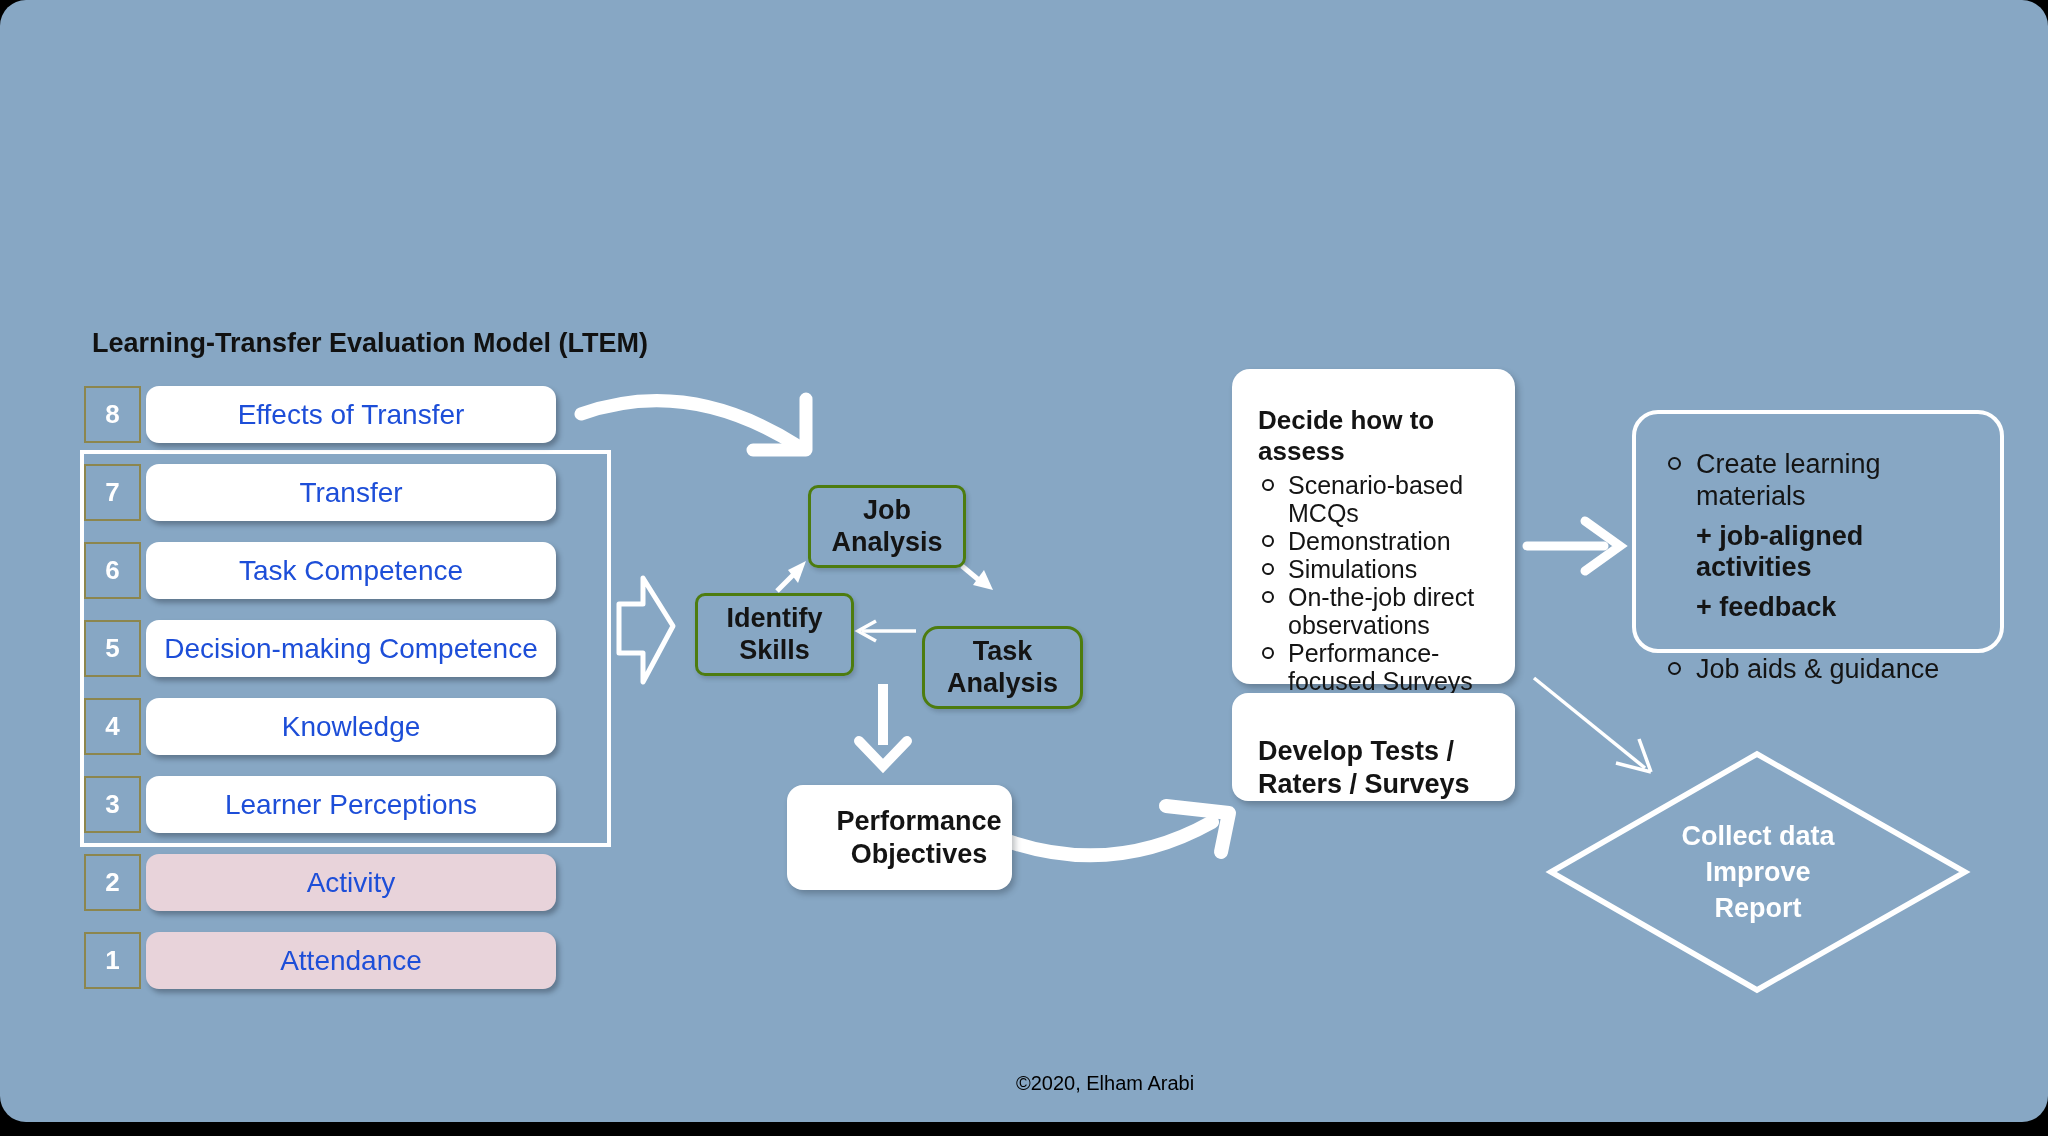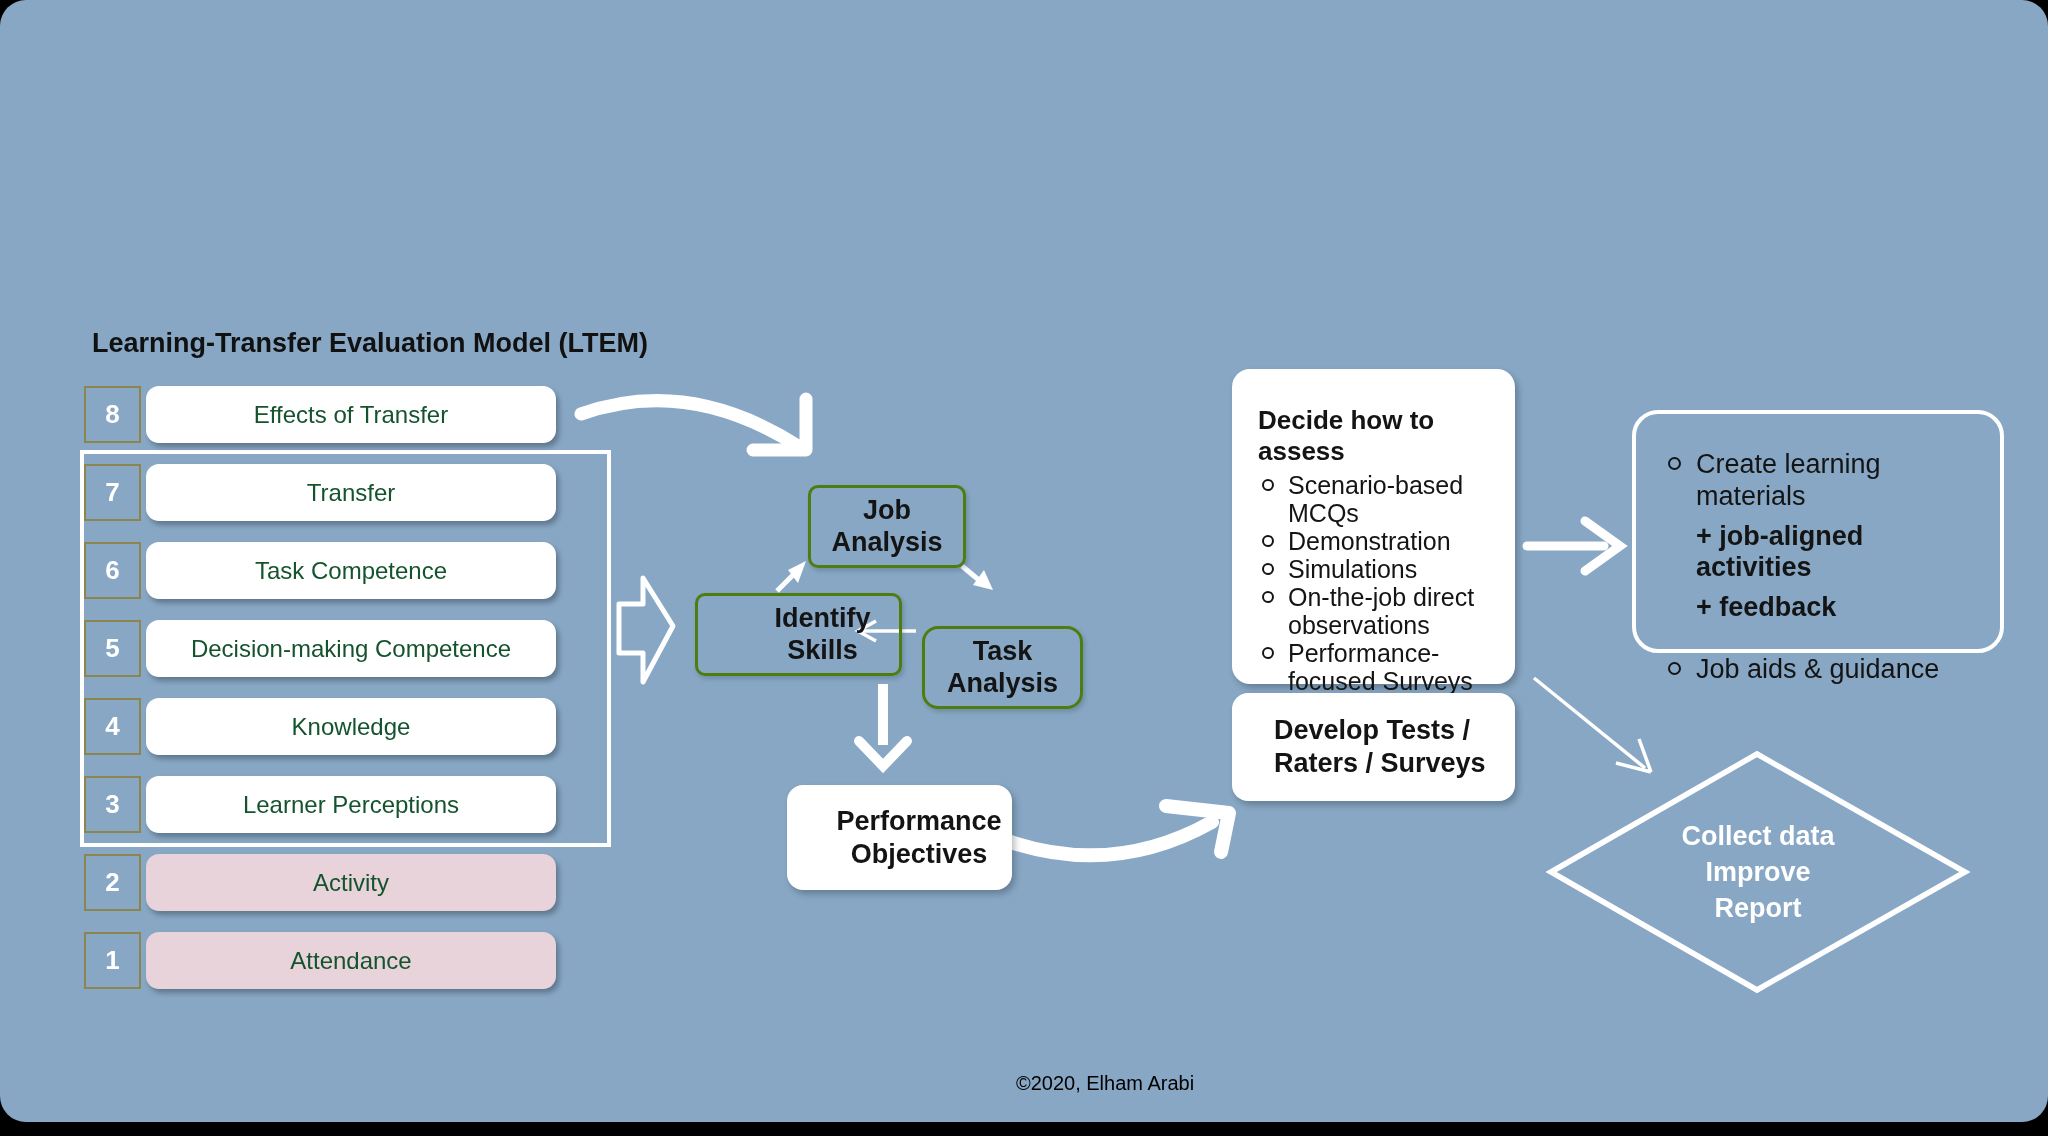--- a/index.html
+++ b/index.html
@@ -11,7 +11,7 @@
     box-sizing:border-box;color:#fff;font-weight:bold;font-size:26px;display:flex;
     align-items:center;justify-content:center;}
   .rowbox{position:absolute;left:146px;width:410px;height:57px;border-radius:13px;
-    display:flex;align-items:center;justify-content:center;font-size:24px;color:#14532d;
+    display:flex;align-items:center;justify-content:center;font-size:28px;color:#1d4ed8;
     box-shadow:3px 4px 5px rgba(25,35,45,0.35);}
   .white{background:#ffffff;}
   .pink{background:#e8d3da;}

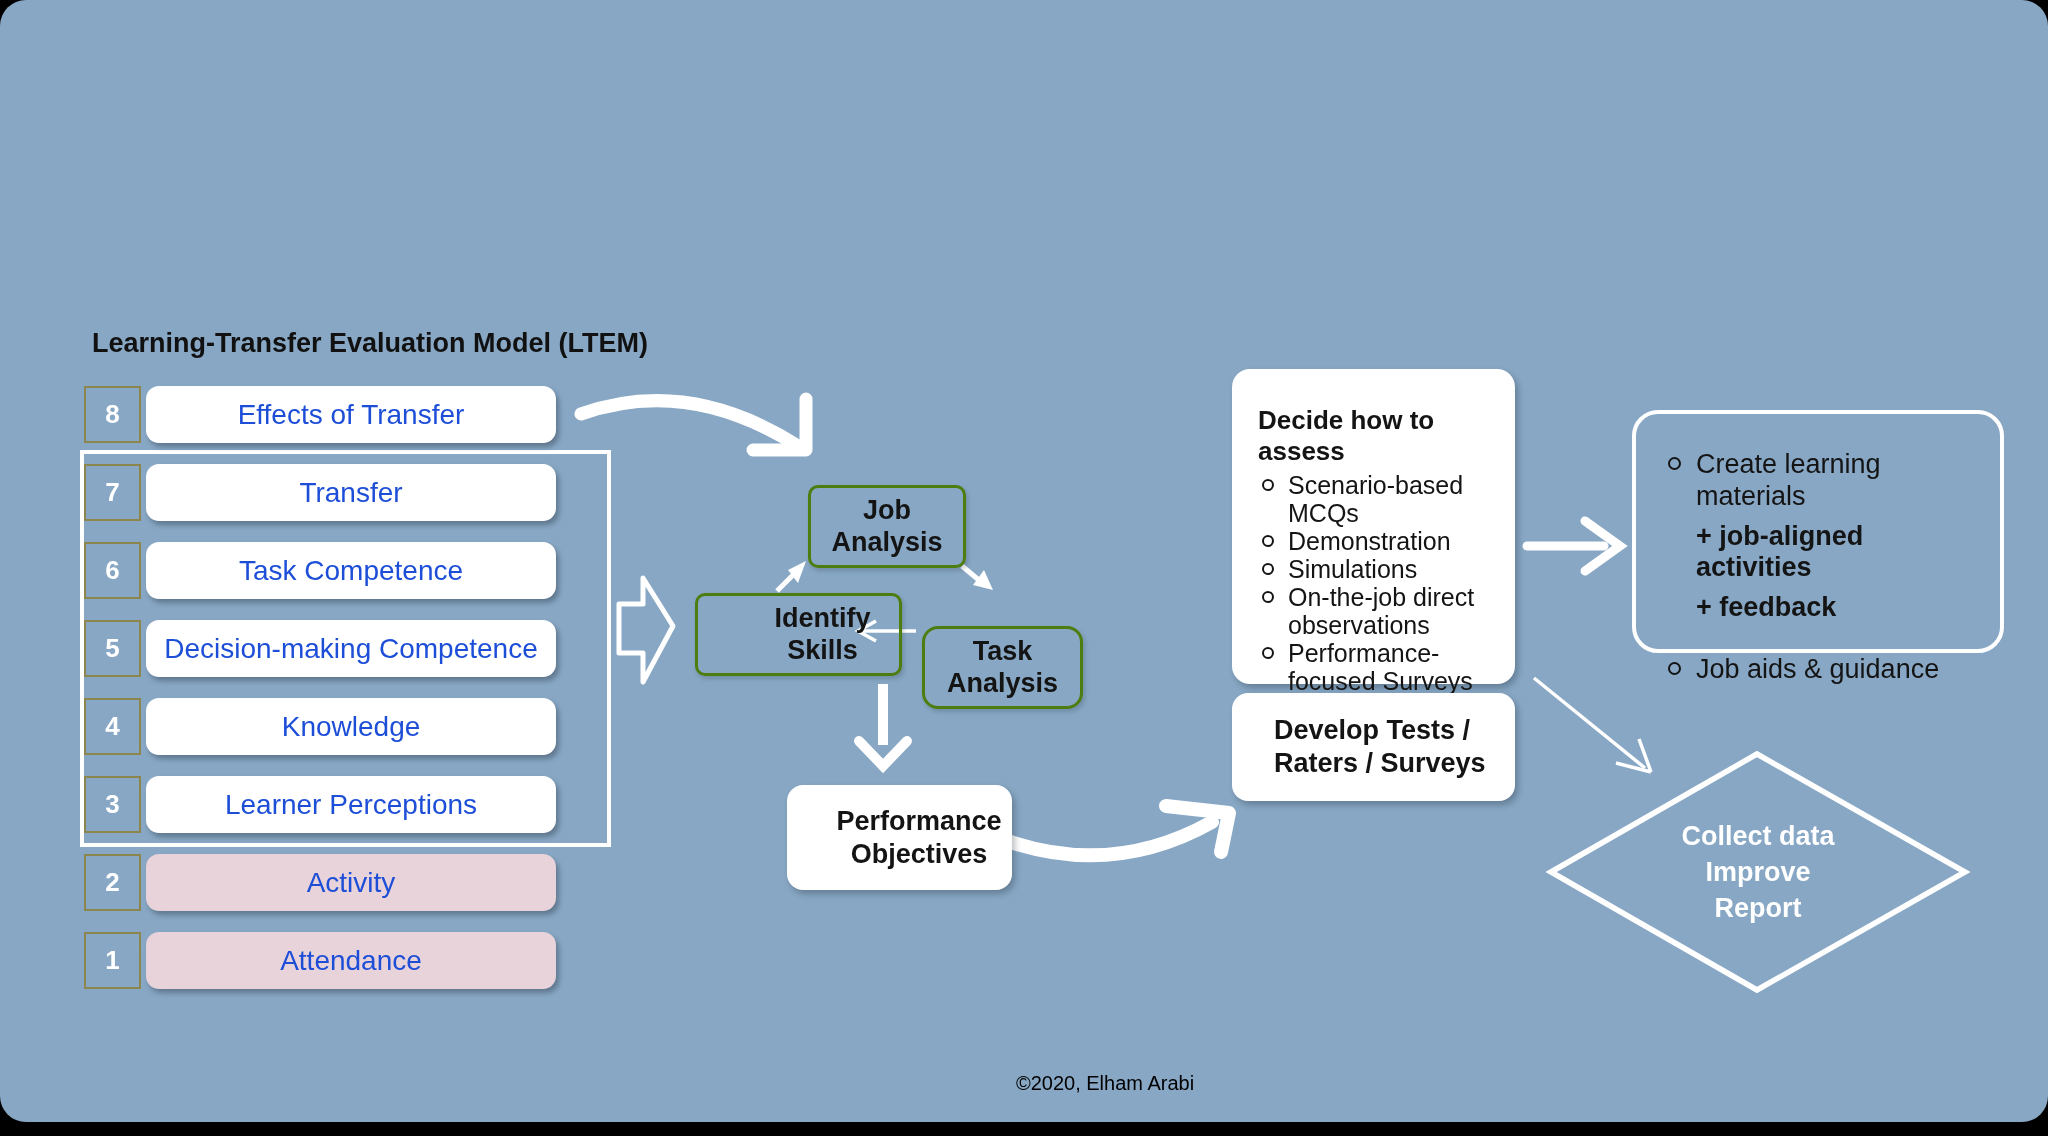--- a/index.html
+++ b/index.html
@@ -21,7 +21,7 @@
     align-items:center;justify-content:center;text-align:center;font-weight:bold;
     font-size:27px;color:#141414;line-height:1.18;box-shadow:2px 3px 4px rgba(30,40,50,0.2);}
   .job{left:808px;top:485px;width:152px;height:77px;}
-  .identify{left:695px;top:593px;width:153px;height:77px;padding-left:48px;}
+  .identify{left:695px;top:593px;width:153px;height:77px;}
   .task{left:922px;top:626px;width:155px;height:77px;border-radius:16px;}
   .perf{position:absolute;left:787px;top:785px;width:186px;height:105px;background:#fff;
     border-radius:16px;display:flex;align-items:center;justify-content:center;text-align:center;

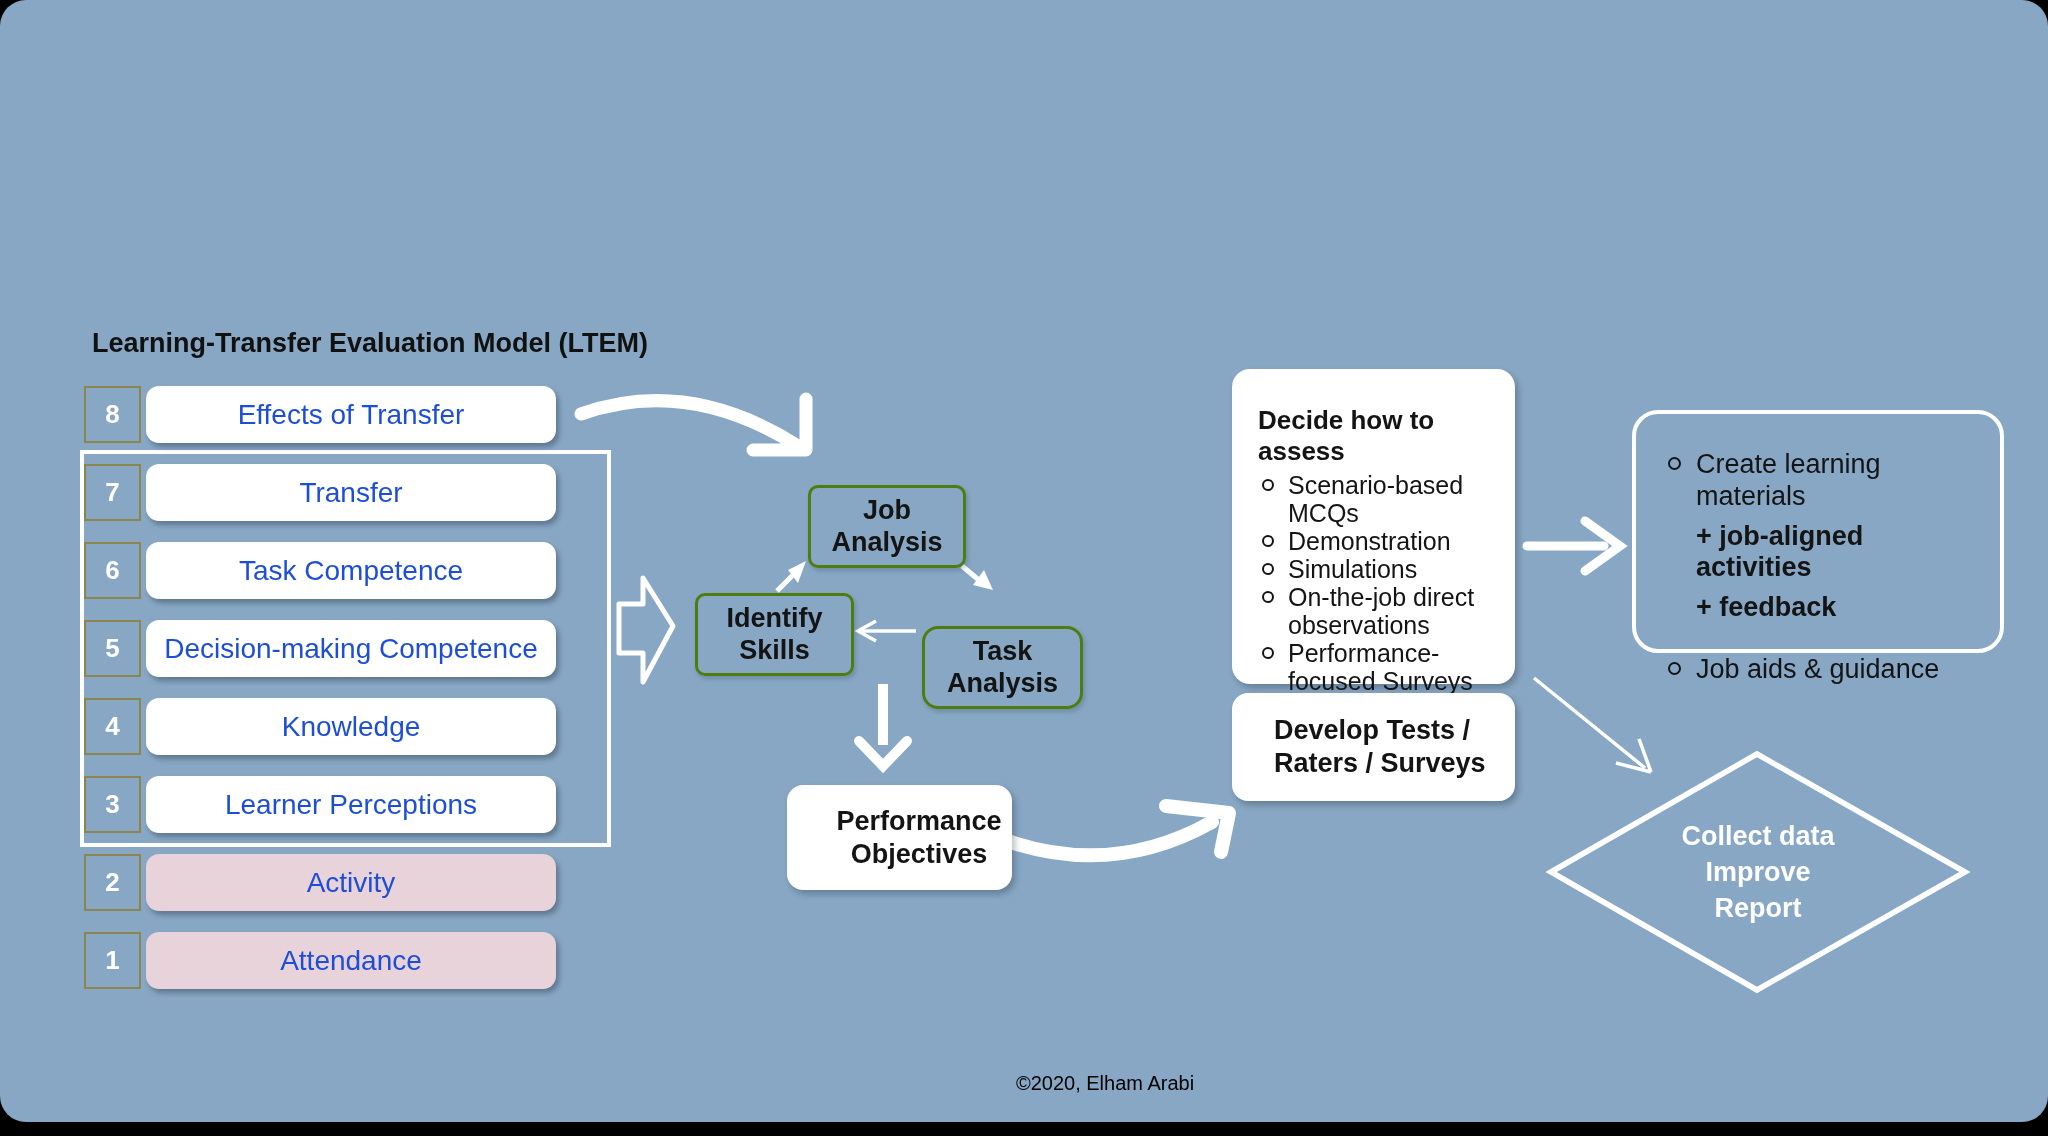--- a/index.html
+++ b/index.html
@@ -35,7 +35,7 @@
   .ring{flex:0 0 auto;width:12px;height:12px;border:2px solid #141414;border-radius:50%;
     margin:8px 14px 0 4px;box-sizing:border-box;}
   .develop{position:absolute;left:1232px;top:693px;width:283px;height:108px;background:#fff;
-    border-radius:16px;display:flex;align-items:center;box-sizing:border-box;padding-left:42px;
+    border-radius:16px;display:flex;align-items:flex-end;box-sizing:border-box;padding-left:26px;
     font-weight:bold;font-size:27px;color:#141414;line-height:33px;
     box-shadow:3px 4px 6px rgba(25,35,45,0.3);}
   .develop div{width:220px;}

